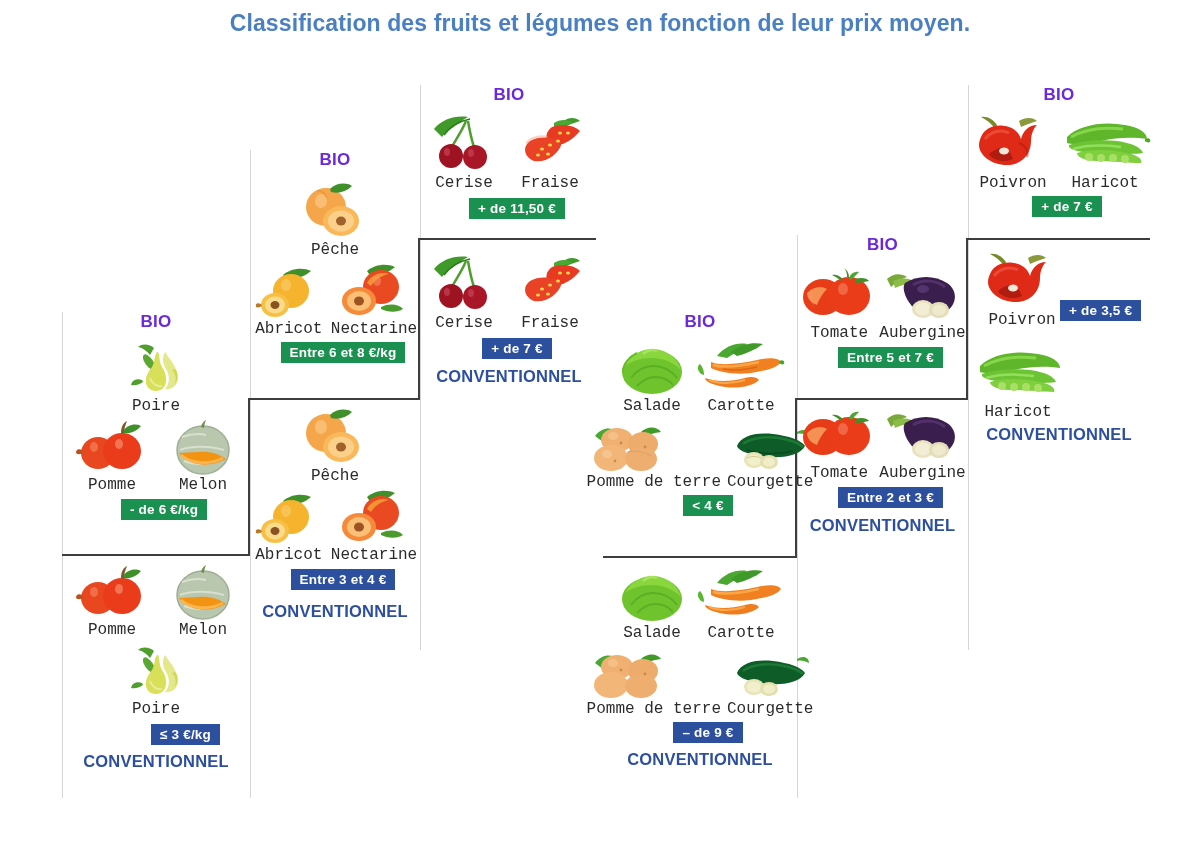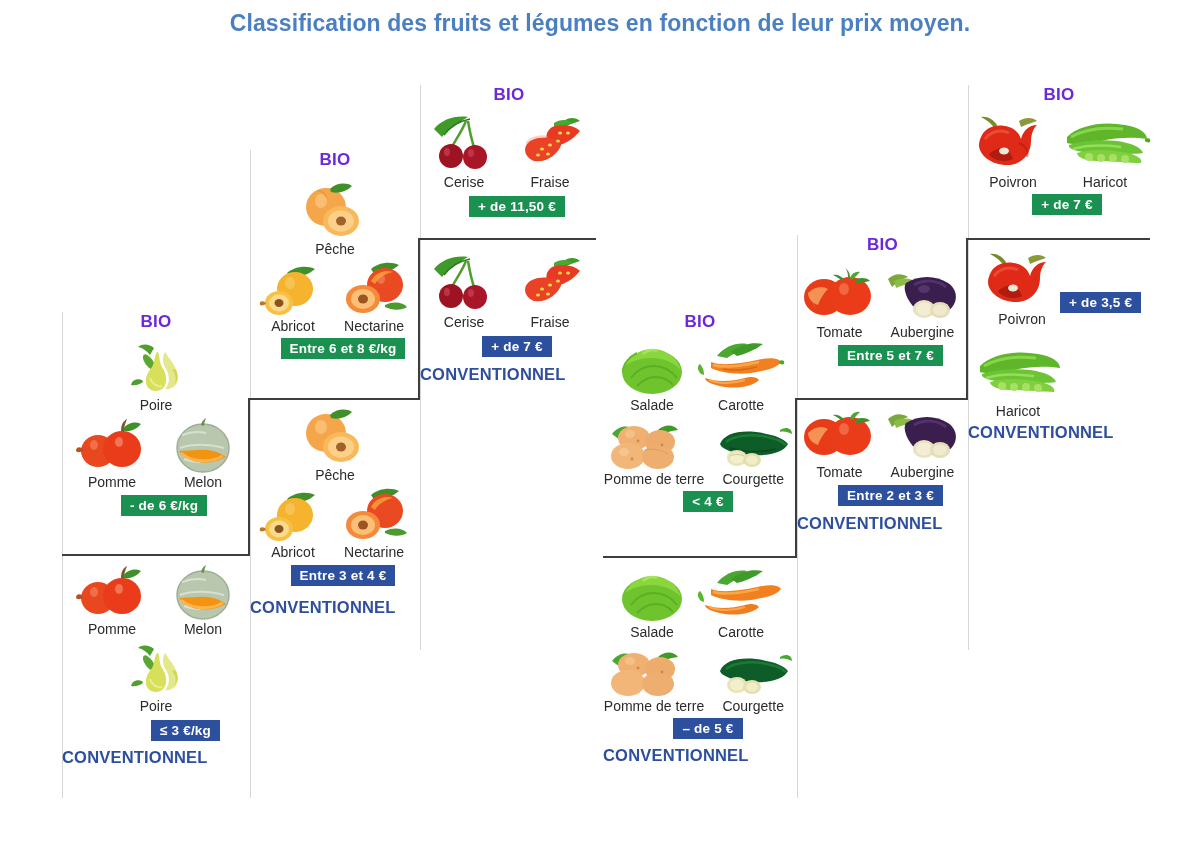--- a/index.html
+++ b/index.html
@@ -48,8 +48,8 @@
   .item { text-align: center; }
   .item .art { display: block; margin: 0 auto; }
   .item .cap {
-    font-size: 14px; color: #2b2b2b; margin-top: 1px;
-    white-space: nowrap; font-family: Liberation Sans, sans-serif;
+    font-size: 16px; color: #2b2b2b; margin-top: 1px;
+    white-space: nowrap; font-family: Liberation Mono, monospace;
   }
 
   .badge {

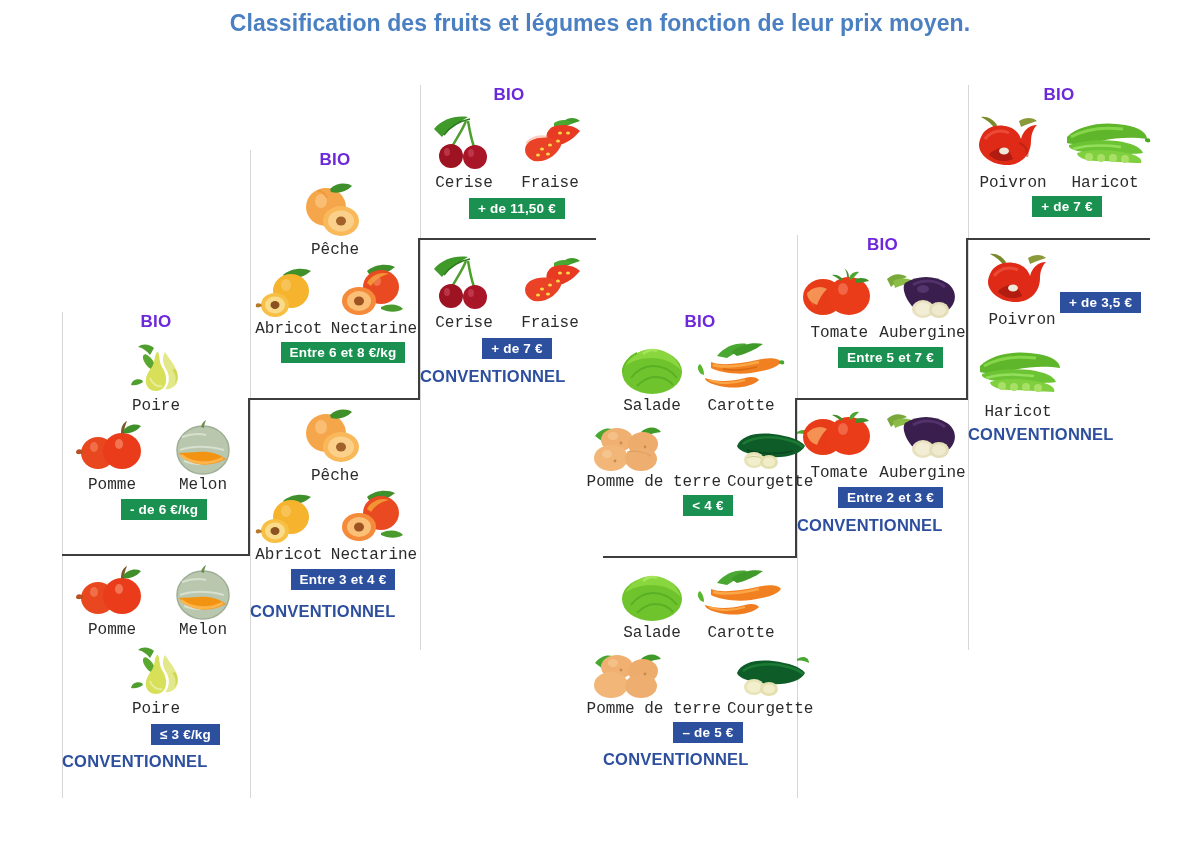--- a/index.html
+++ b/index.html
@@ -680,7 +680,7 @@
           </span>
           <div class="cap">Poivron</div>
         </div>
-        <span class="badge blue" style="position:absolute; left:92px; top:44px;">+ de 3,5 €</span>
+        <span class="badge blue" style="position:absolute; left:92px; top:52px;">+ de 3,5 €</span>
       </div>
       <div class="row" style="justify-content:flex-start; padding-left:4px;">
         <div class="item">

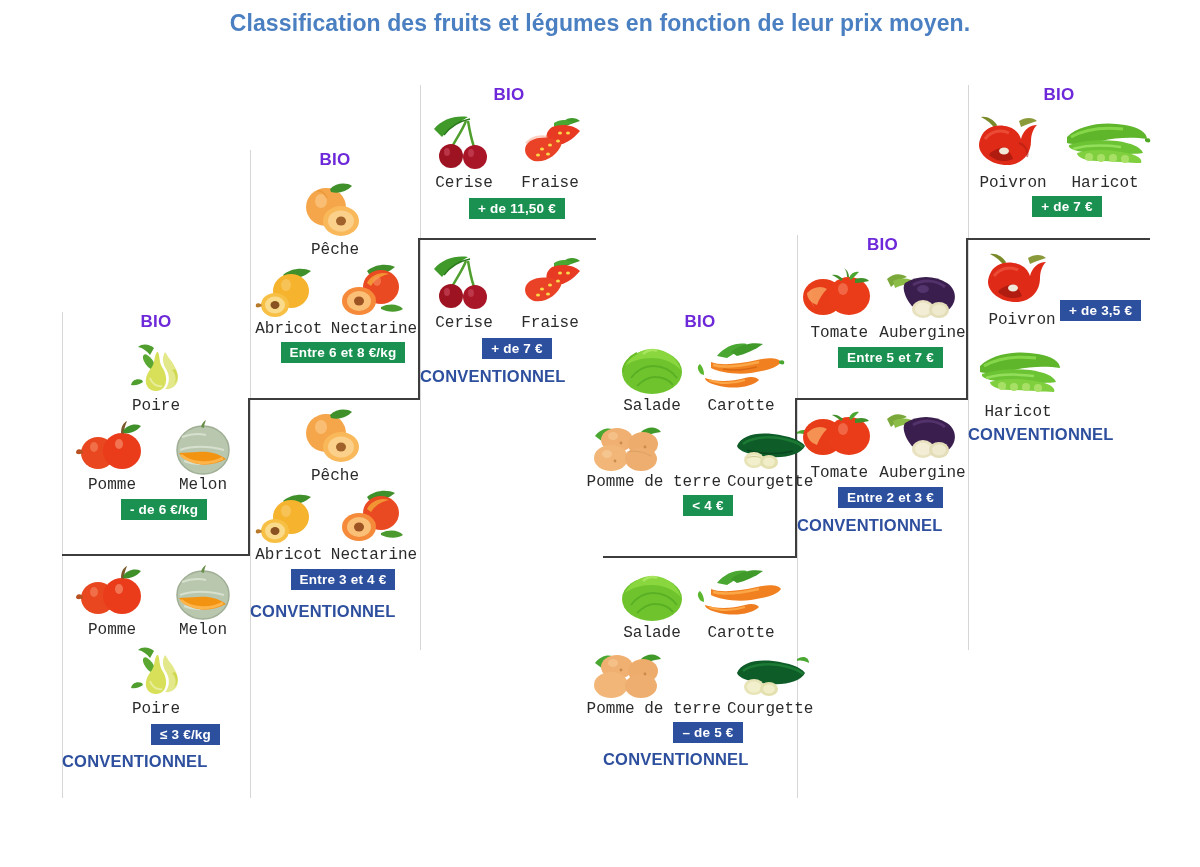--- a/index.html
+++ b/index.html
@@ -40,6 +40,7 @@
     letter-spacing: .3px;
   }
   .conv-label {
+    text-align: center;
     font-size: 16.5px; font-weight: bold; color: #2d4f9e;
     letter-spacing: .2px;
   }

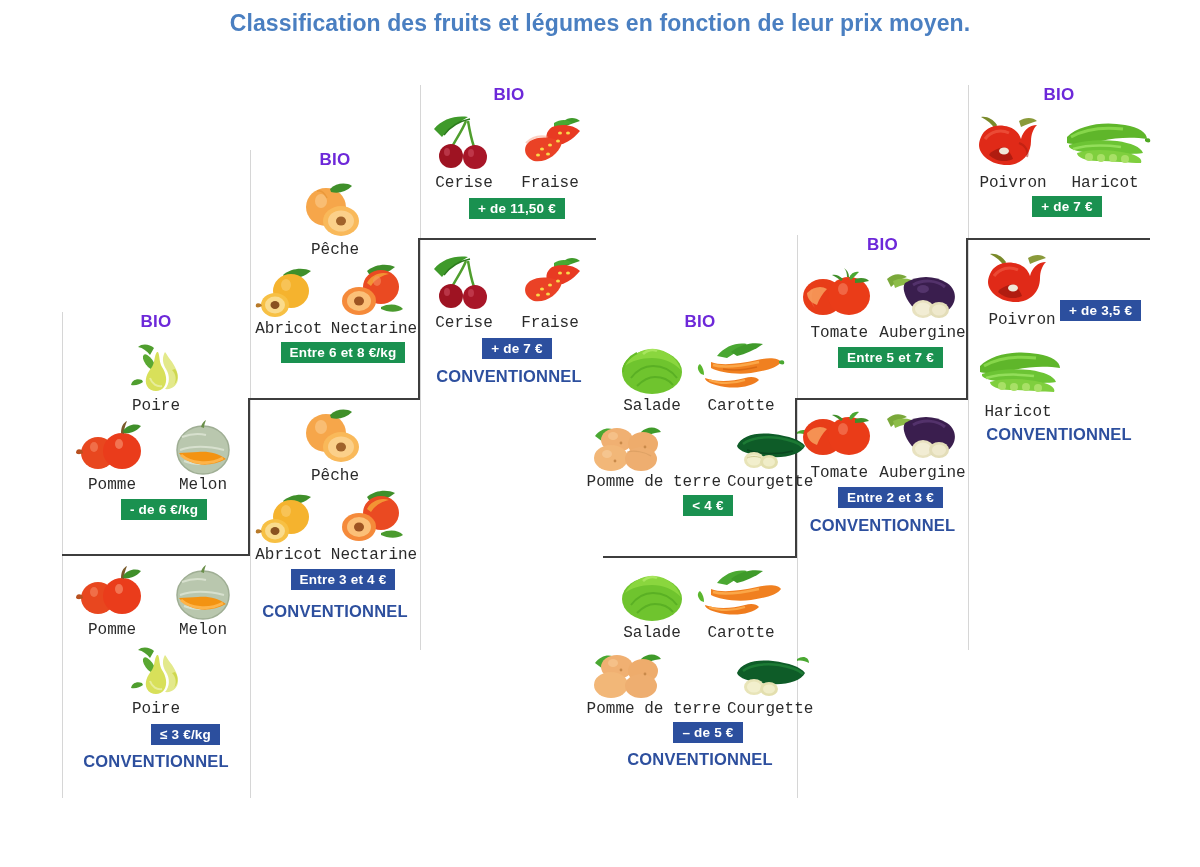--- a/index.html
+++ b/index.html
@@ -538,7 +538,7 @@
         </div>
       </div>
       <div class="badge-wrap" style="margin-top:4px;">
-        <span class="badge blue">– de 5 €</span>
+        <span class="badge blue">– de 9 €</span>
       </div>
       <div class="conv-label" style="margin-top:7px;">CONVENTIONNEL</div>
     </div>

